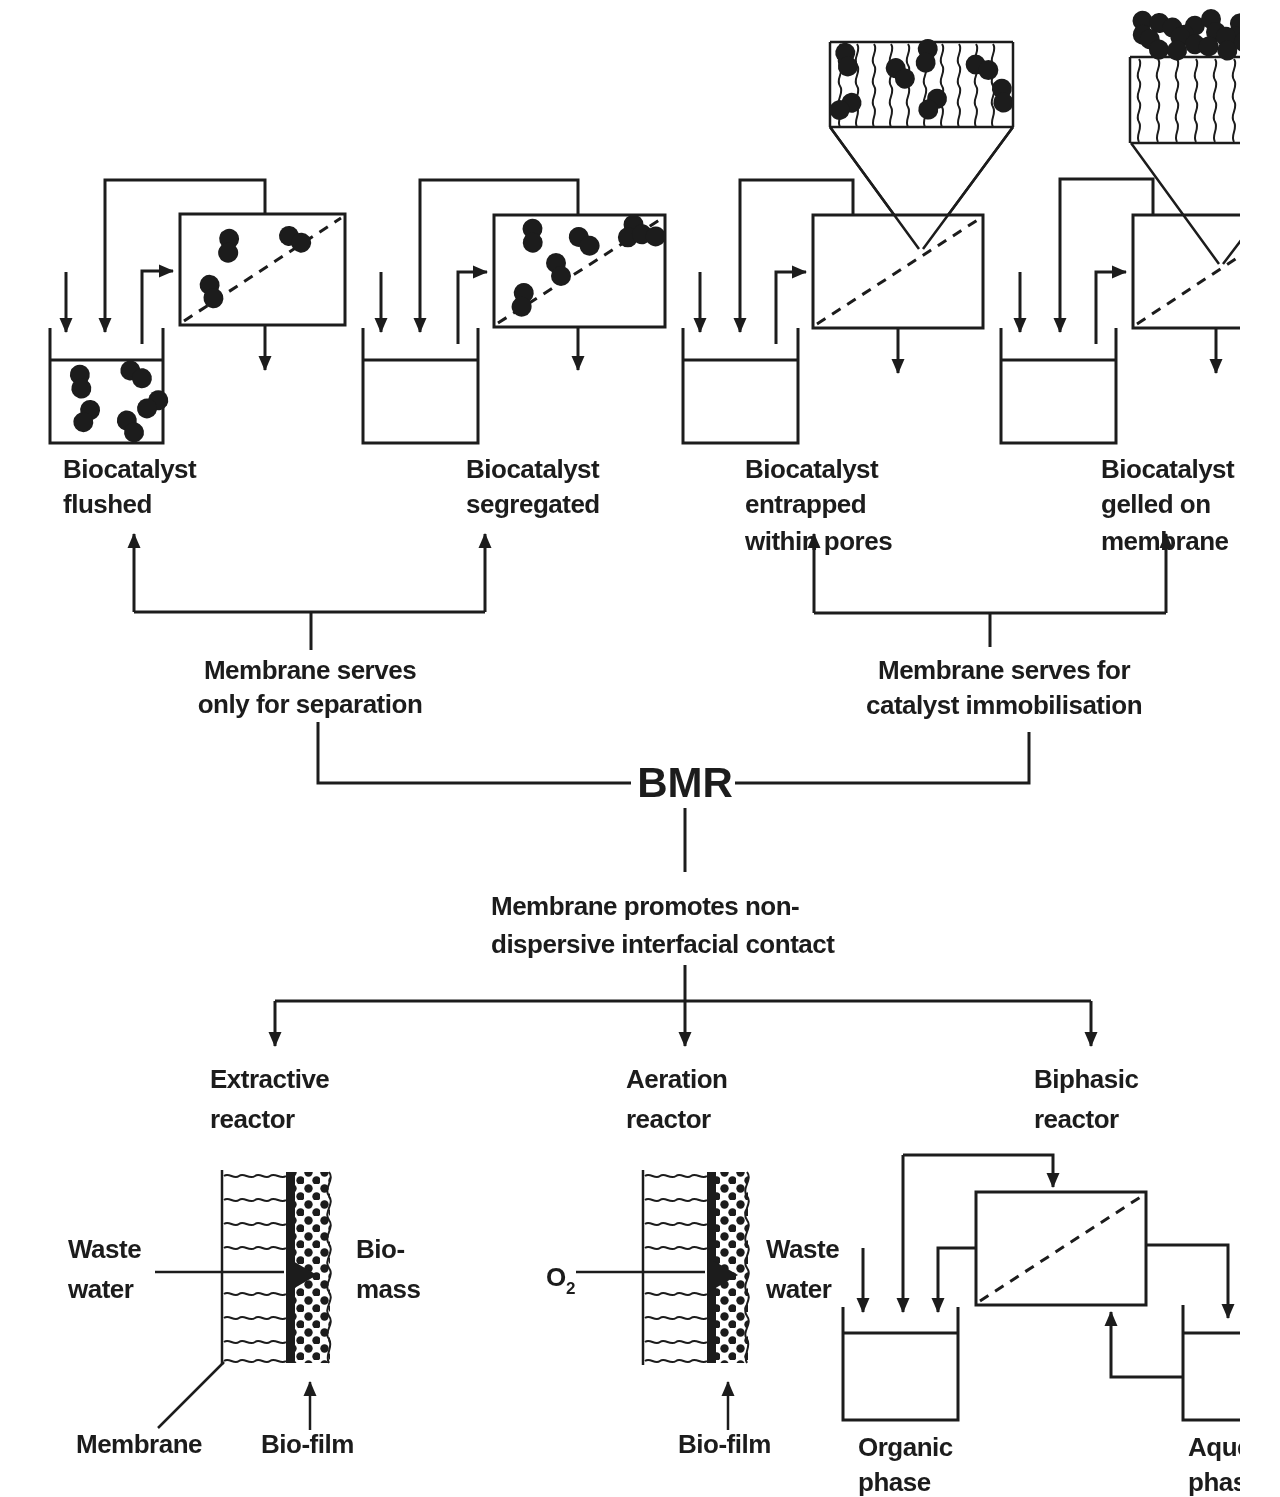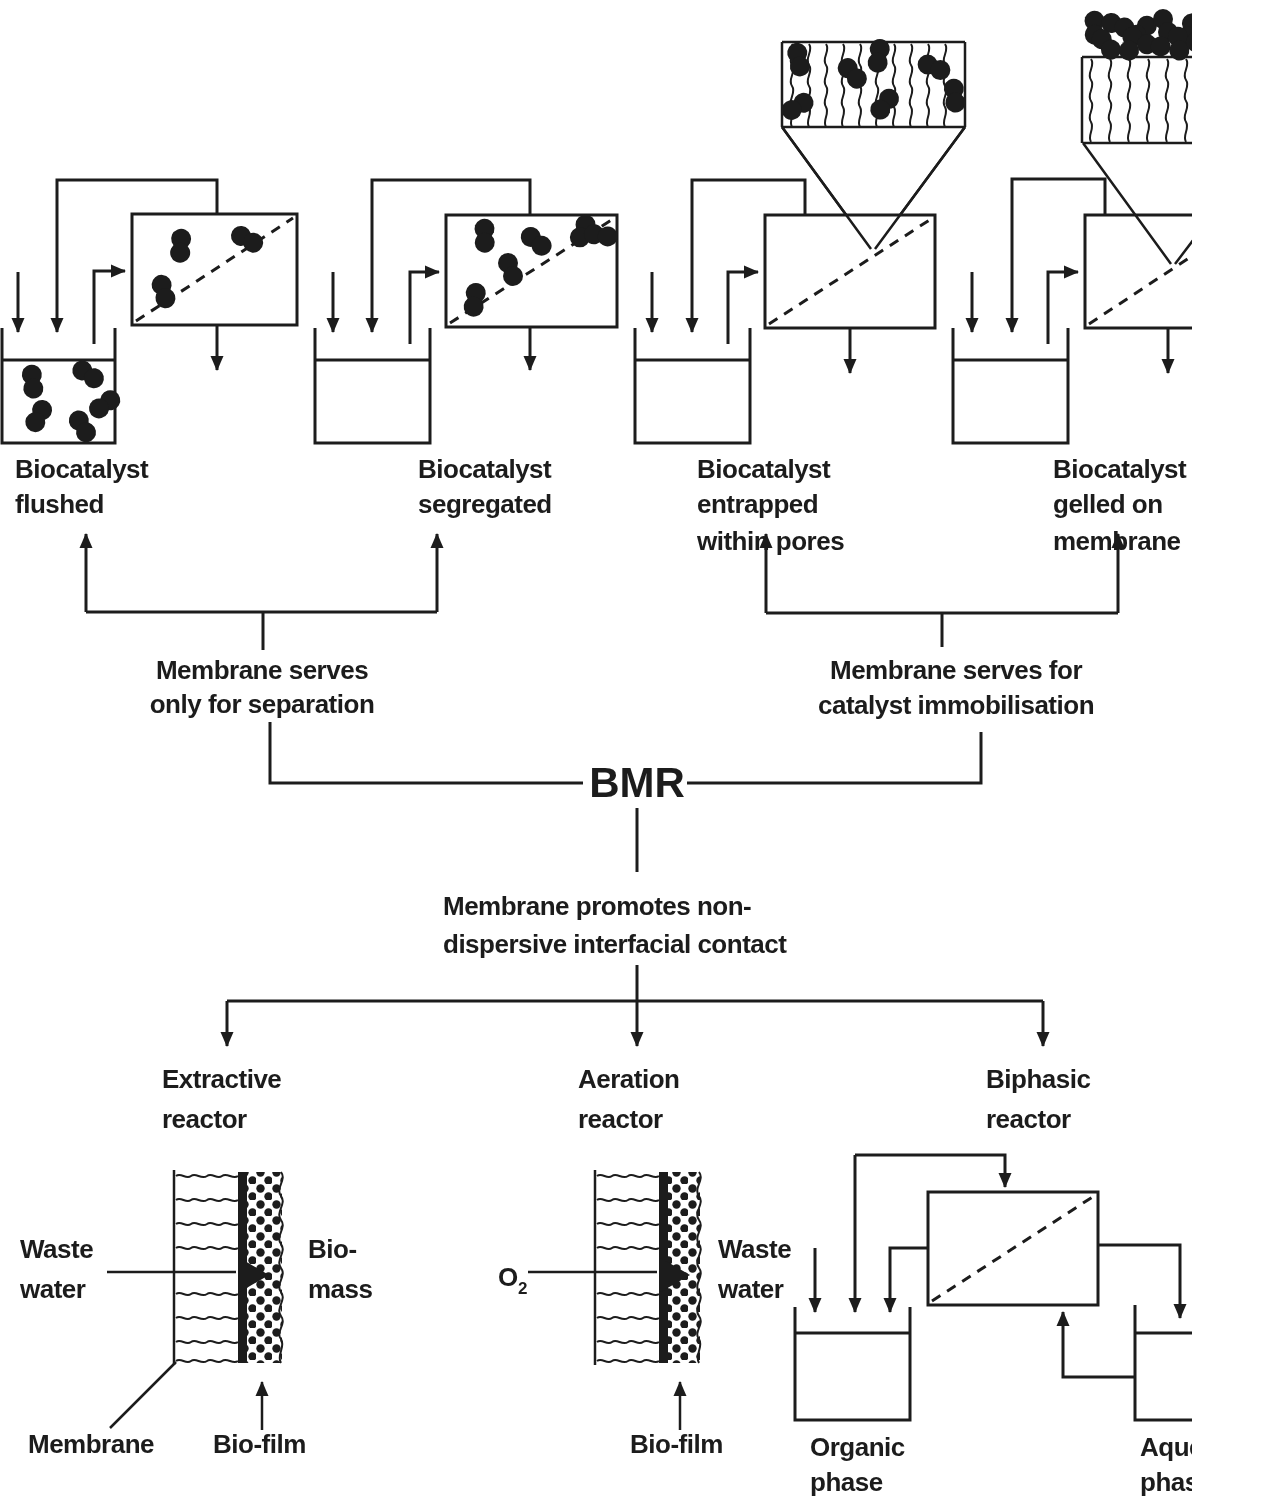--- a/index.html
+++ b/index.html
@@ -3,7 +3,7 @@
 <meta charset="utf-8">
 <style>
   html,body{margin:0;padding:0;background:#ffffff;}
-  .page{width:1192px;height:1497px;background:#ffffff;position:relative;overflow:hidden;}
+  .page{width:1192px;height:1497px;background:#ffffff;position:relative;overflow:hidden;padding-left:48px;}
   svg{display:block;}
   .s3{stroke:#1c1c1c;stroke-width:3;fill:none;}
   .s2{stroke:#1c1c1c;stroke-width:2;fill:none;}

